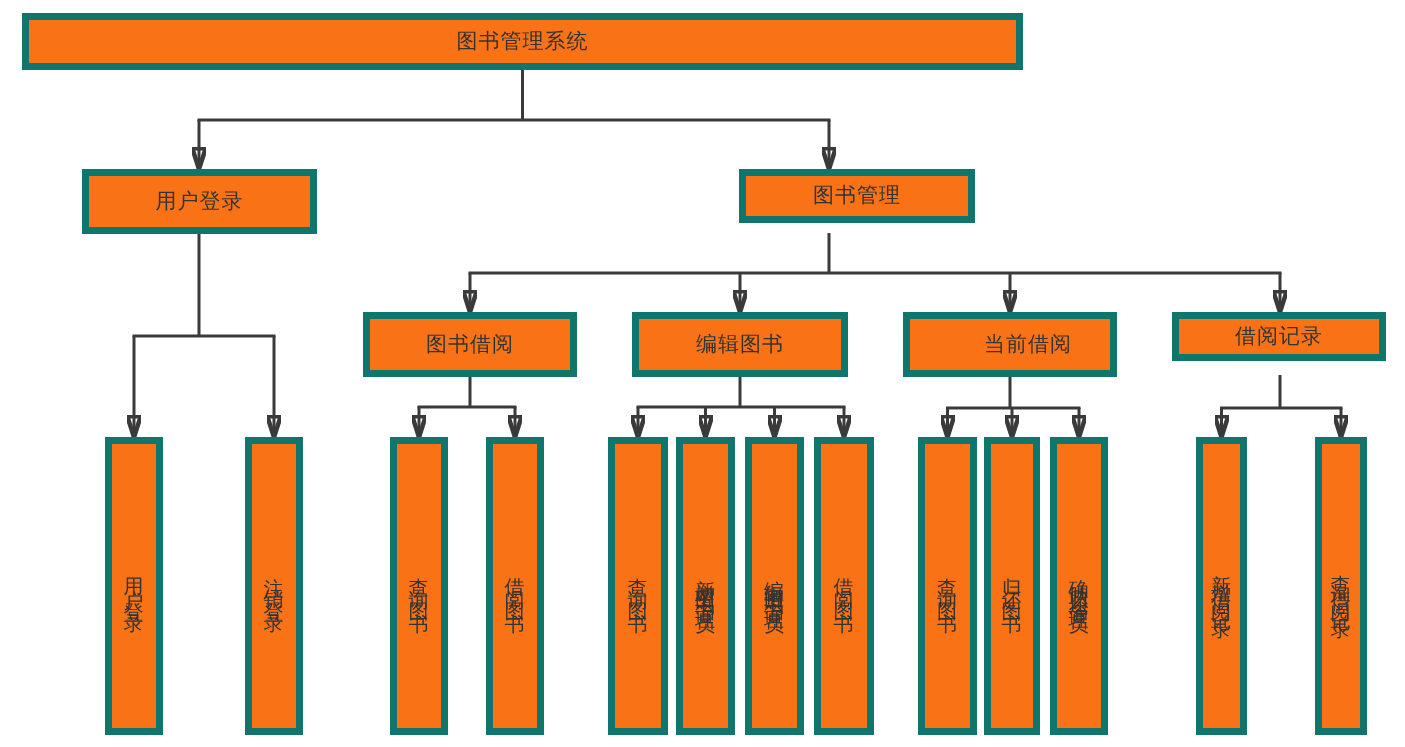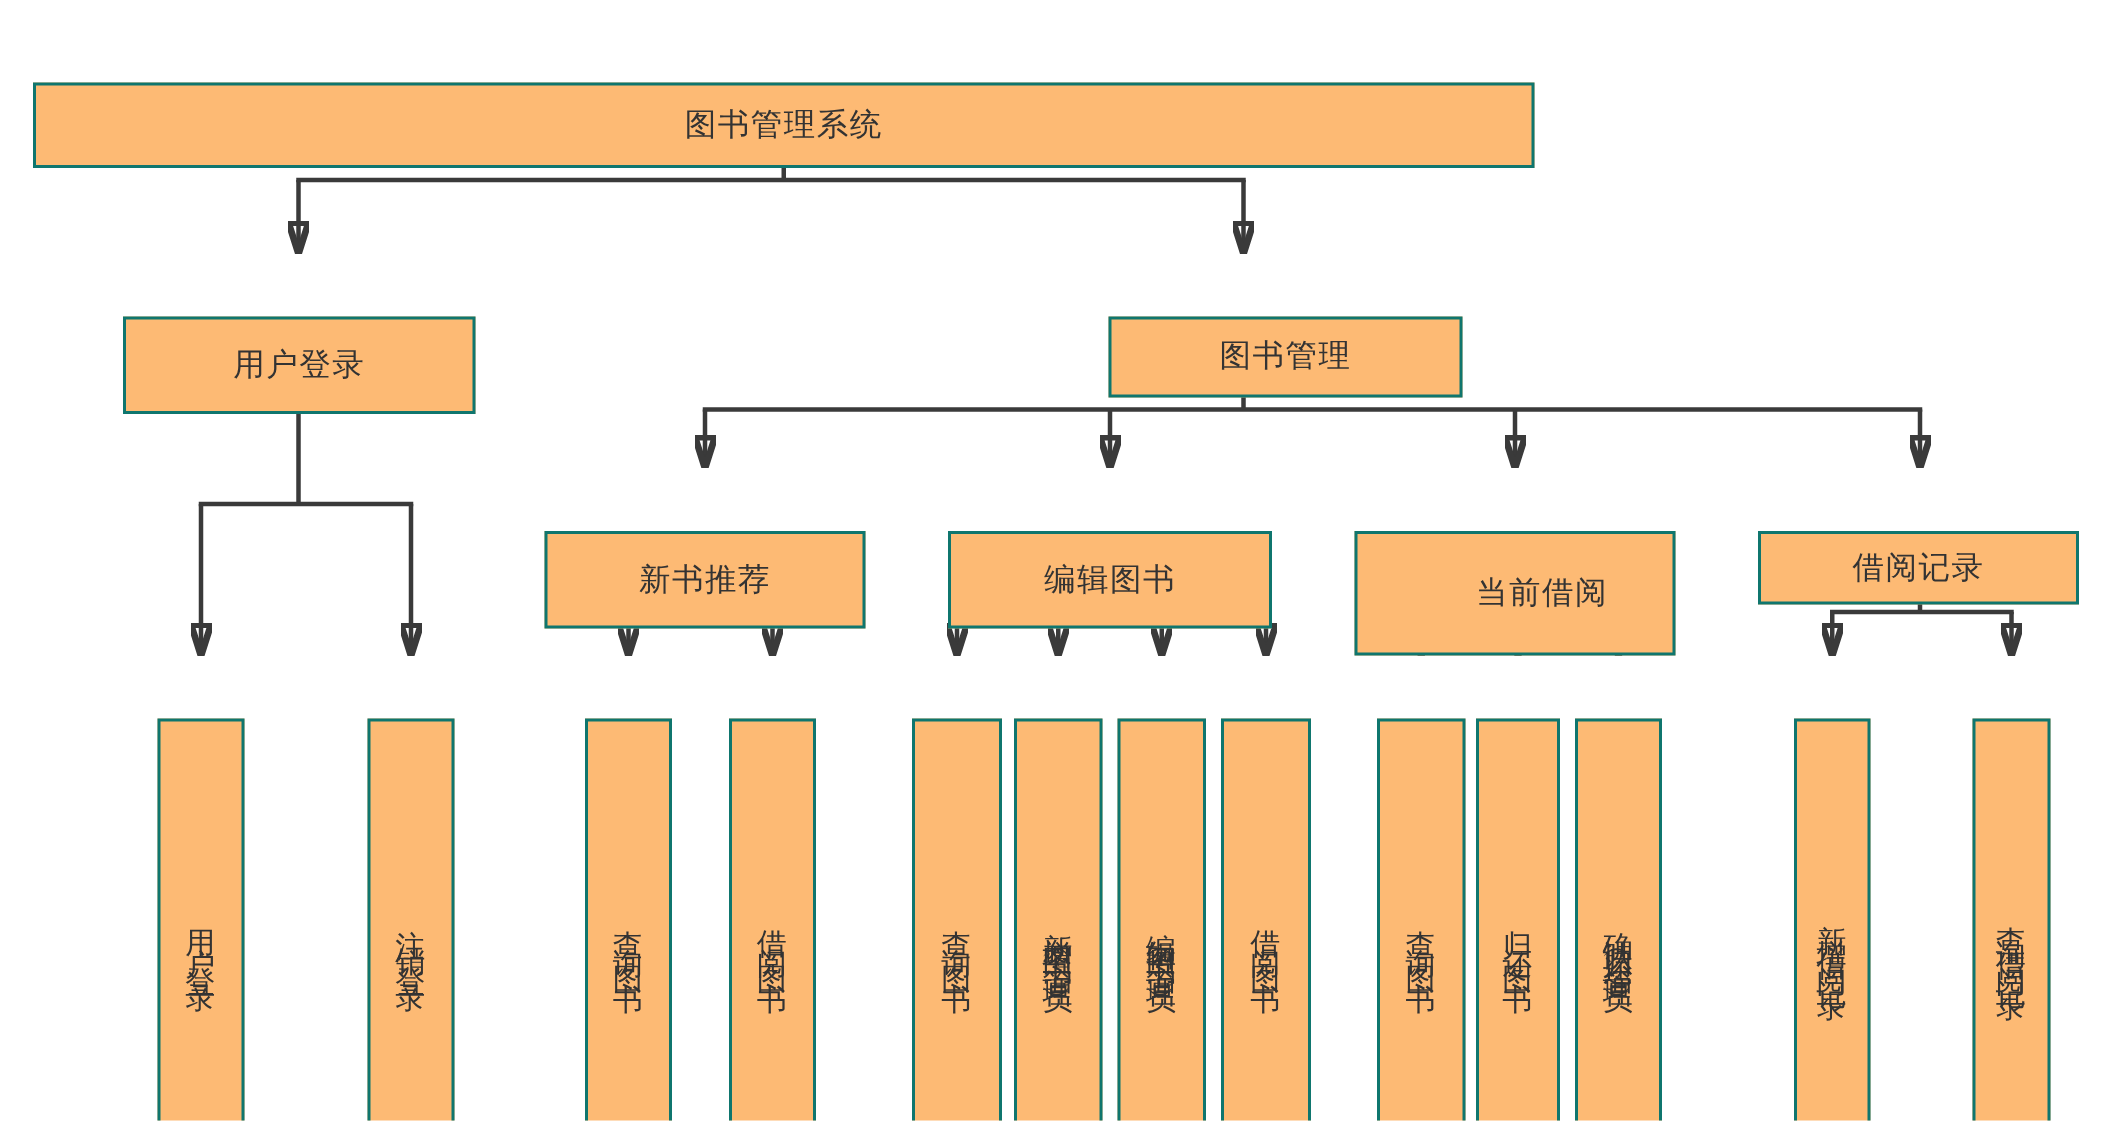--- a/index.html
+++ b/index.html
@@ -16,15 +16,14 @@
   .node {
     position: absolute;
     box-sizing: border-box;
-    background: #fdba74;
-    border: 2px solid #0f766e;
+    background: #f97316;
+    border: 7px solid #0f766e;
     color: #333333;
     display: flex;
     align-items: center;
     justify-content: center;
     text-align: center;
     line-height: 1.2;
-    margin-top: 42px;
   }
   .h-node { font-size: 21px; letter-spacing: 1px; }
   .v-node {

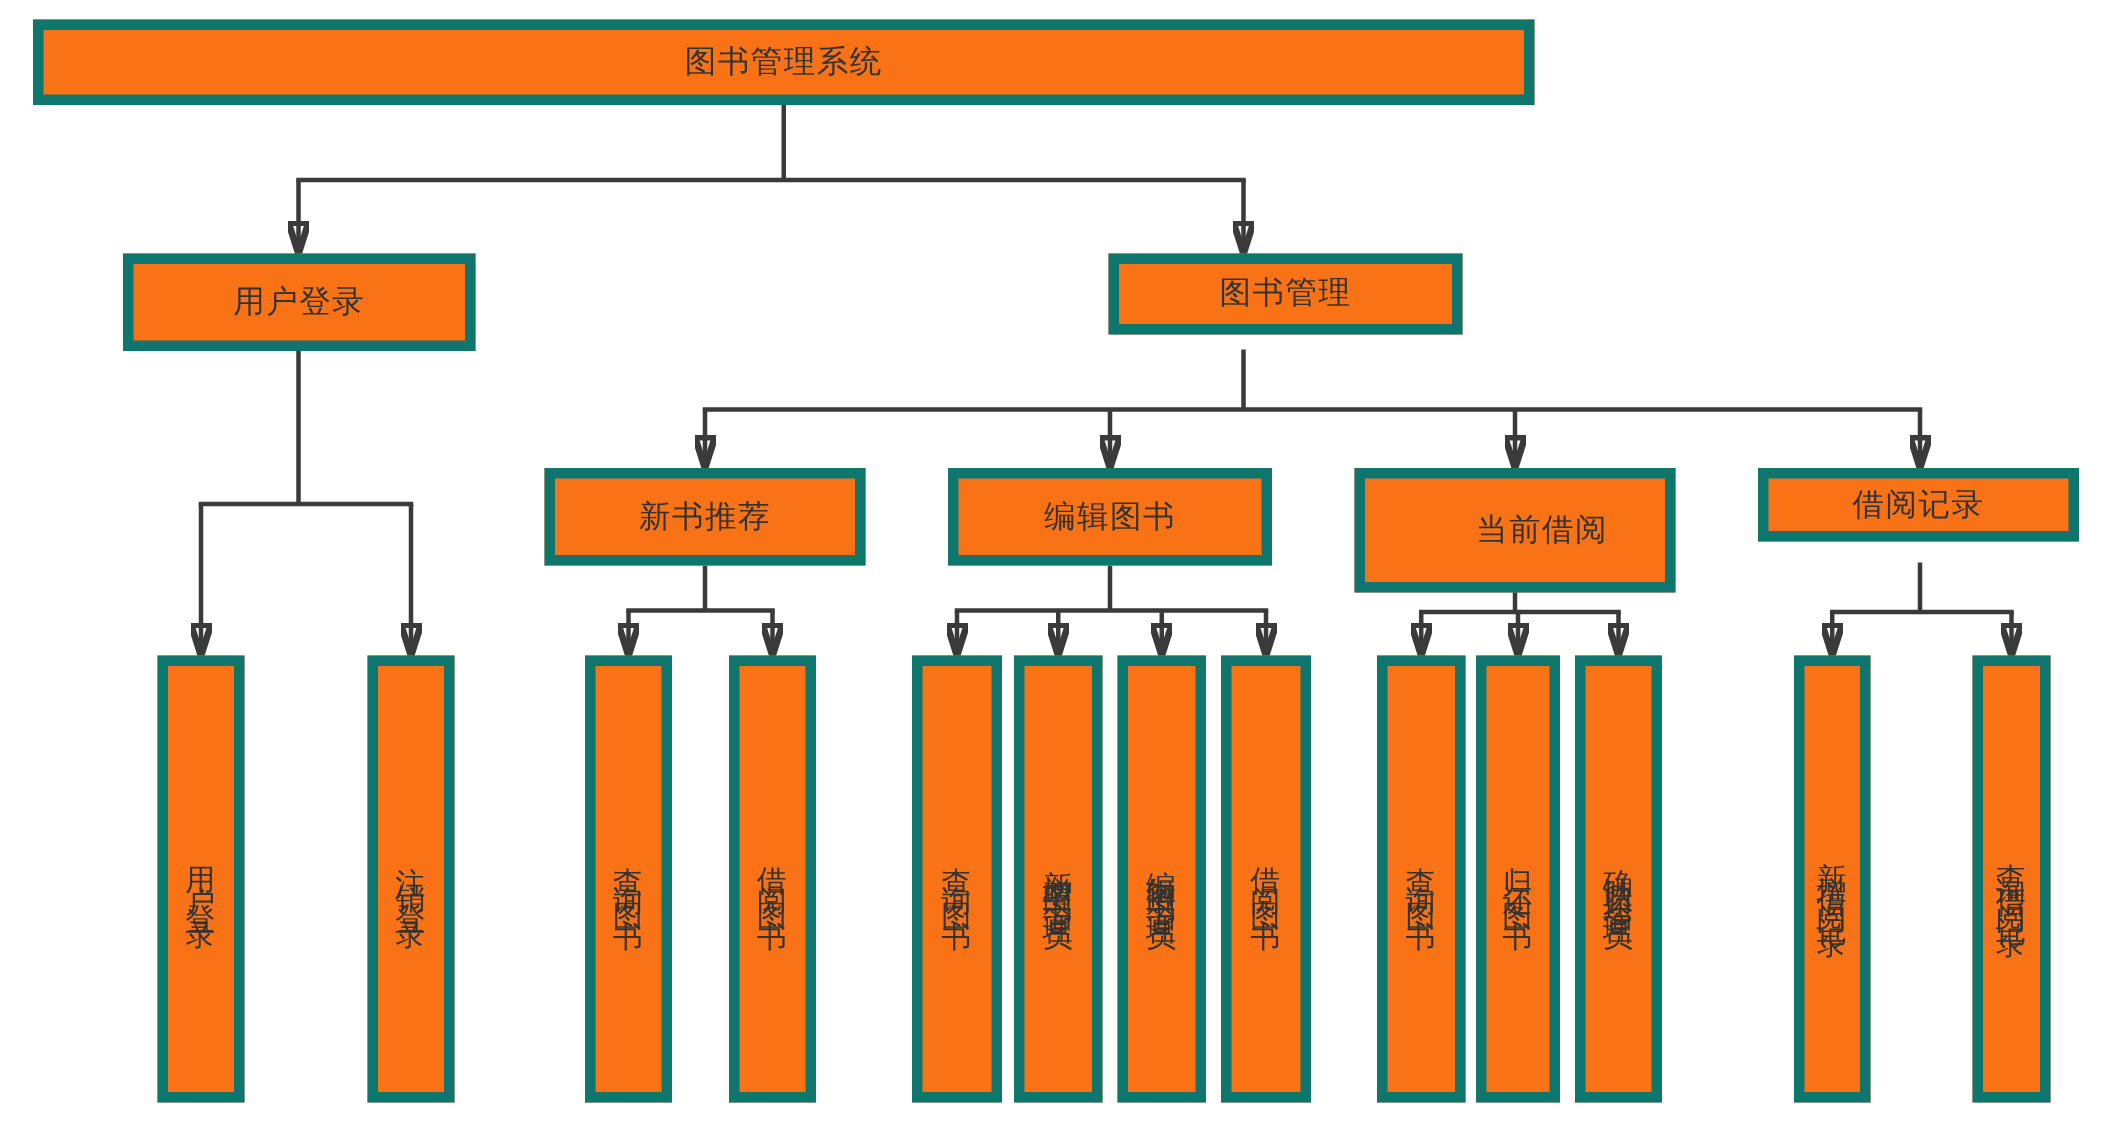--- a/index.html
+++ b/index.html
@@ -118,7 +118,7 @@
   <div class="node h-node" style="left:82px; top:169px; width:235px; height:65px;">用户登录</div>
   <div class="node h-node" style="left:739px; top:169px; width:236px; height:54px;">图书管理</div>
 
-  <div class="node h-node" style="left:363px; top:312px; width:214px; height:65px;">新书推荐</div>
+  <div class="node h-node" style="left:363px; top:312px; width:214px; height:65px;">图书借阅</div>
   <div class="node h-node" style="left:632px; top:312px; width:216px; height:65px;">编辑图书</div>
   <div class="node h-node" style="left:903px; top:312px; width:214px; height:83px;padding-left:36px;">当前借阅</div>
   <div class="node h-node" style="left:1172px; top:312px; width:214px; height:49px;">借阅记录</div>

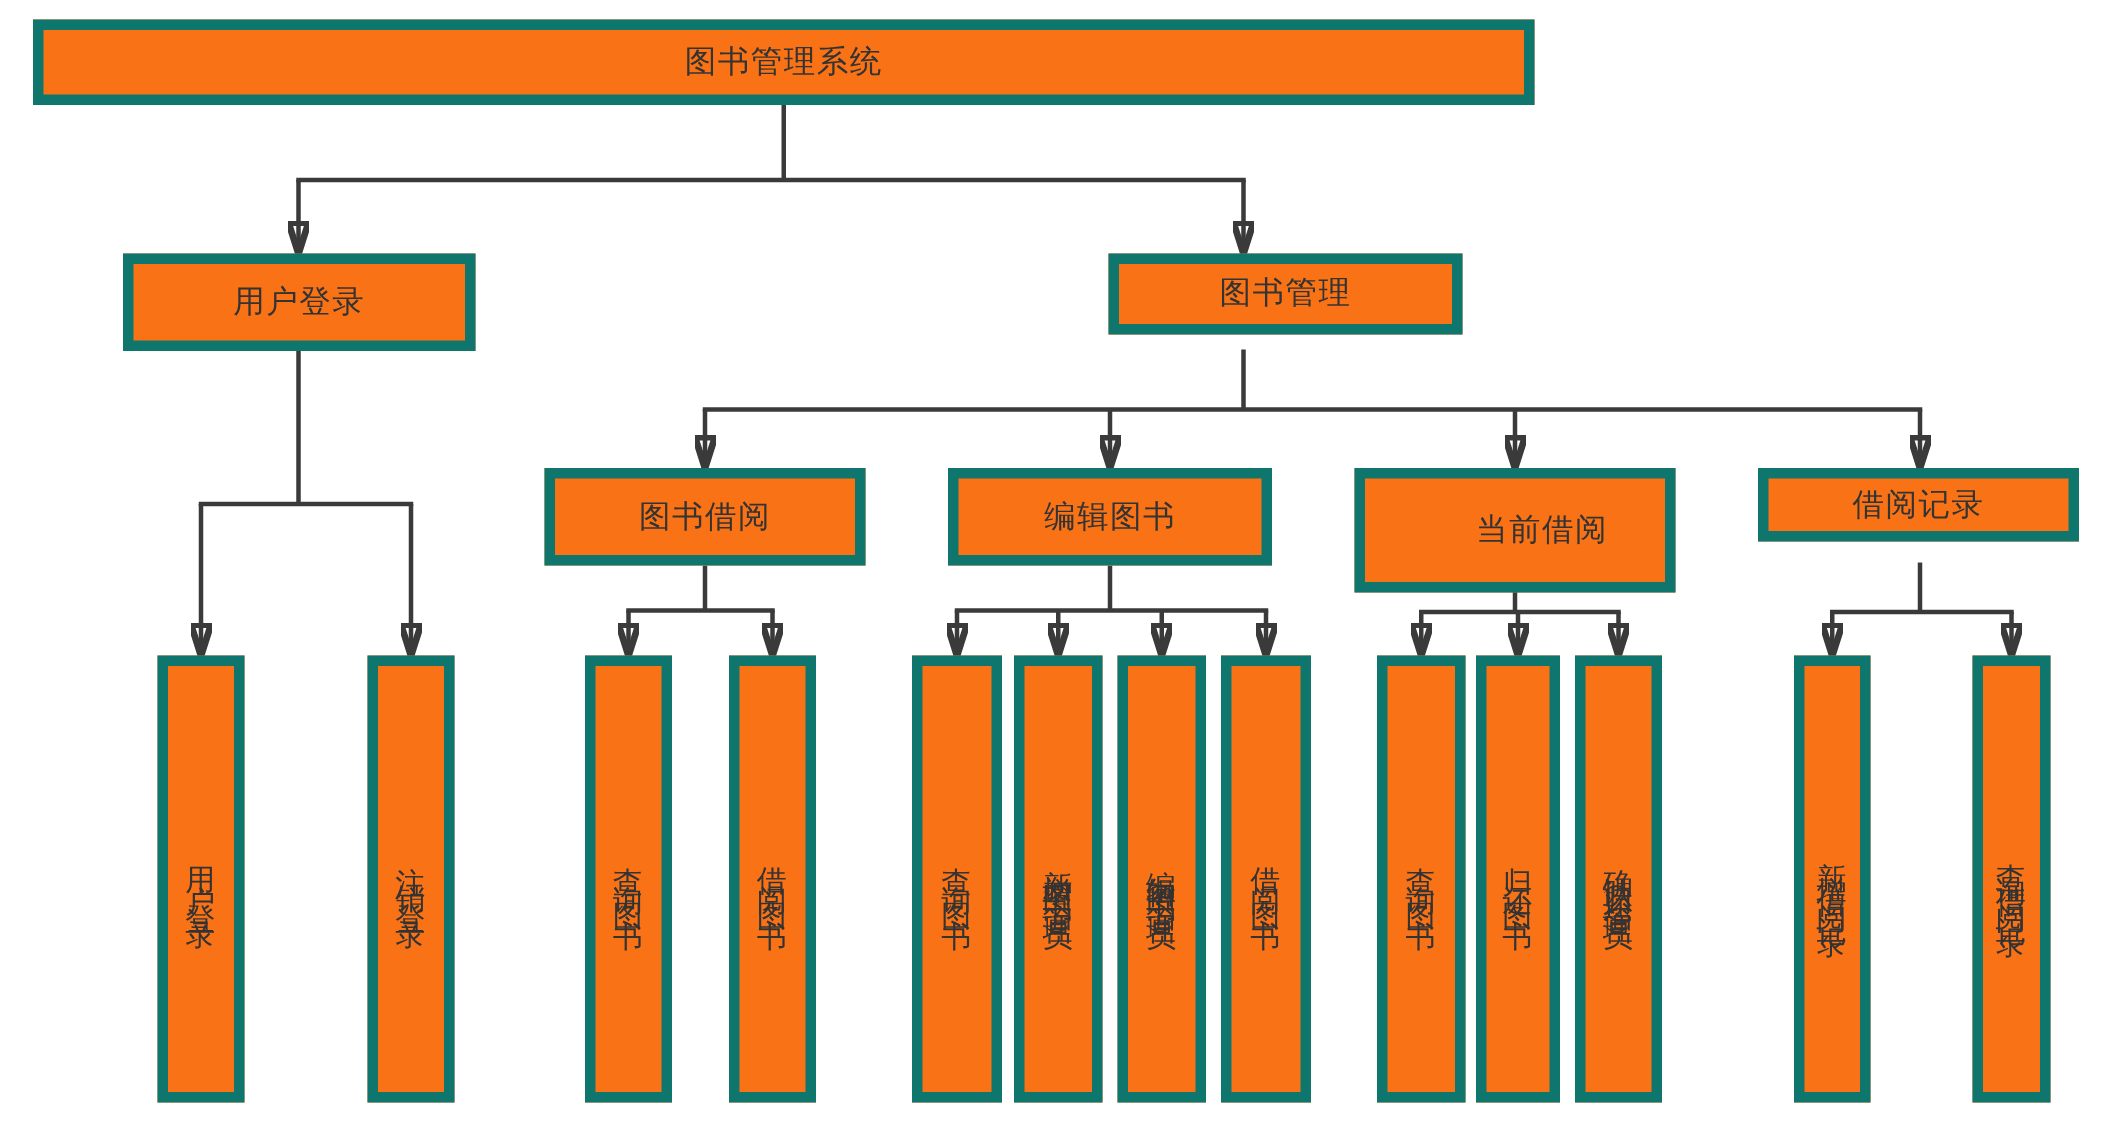--- a/index.html
+++ b/index.html
@@ -120,7 +120,7 @@
 
   <div class="node h-node" style="left:363px; top:312px; width:214px; height:65px;">图书借阅</div>
   <div class="node h-node" style="left:632px; top:312px; width:216px; height:65px;">编辑图书</div>
-  <div class="node h-node" style="left:903px; top:312px; width:214px; height:83px;padding-left:36px;">当前借阅</div>
+  <div class="node h-node" style="left:903px; top:312px; width:214px; height:65px;padding-left:36px;">当前借阅</div>
   <div class="node h-node" style="left:1172px; top:312px; width:214px; height:49px;">借阅记录</div>
 
   <div class="node v-node" style="left:105px; top:437px; width:58px; height:298px;">用户登录</div>

